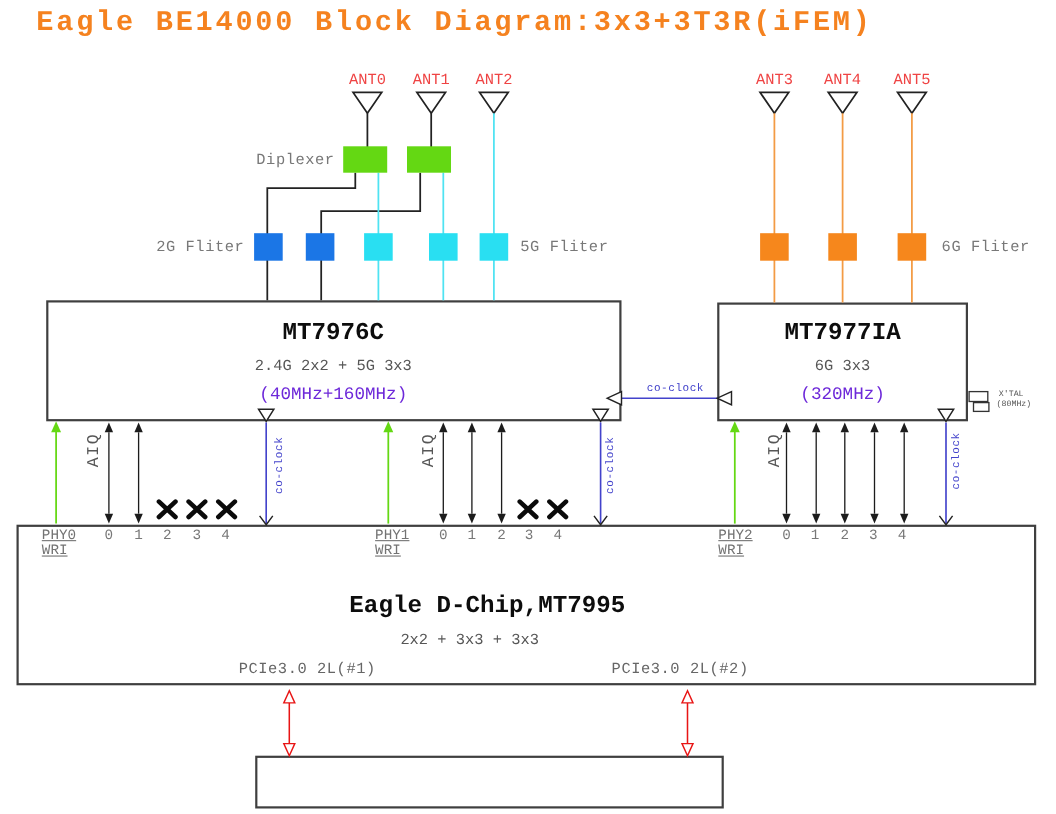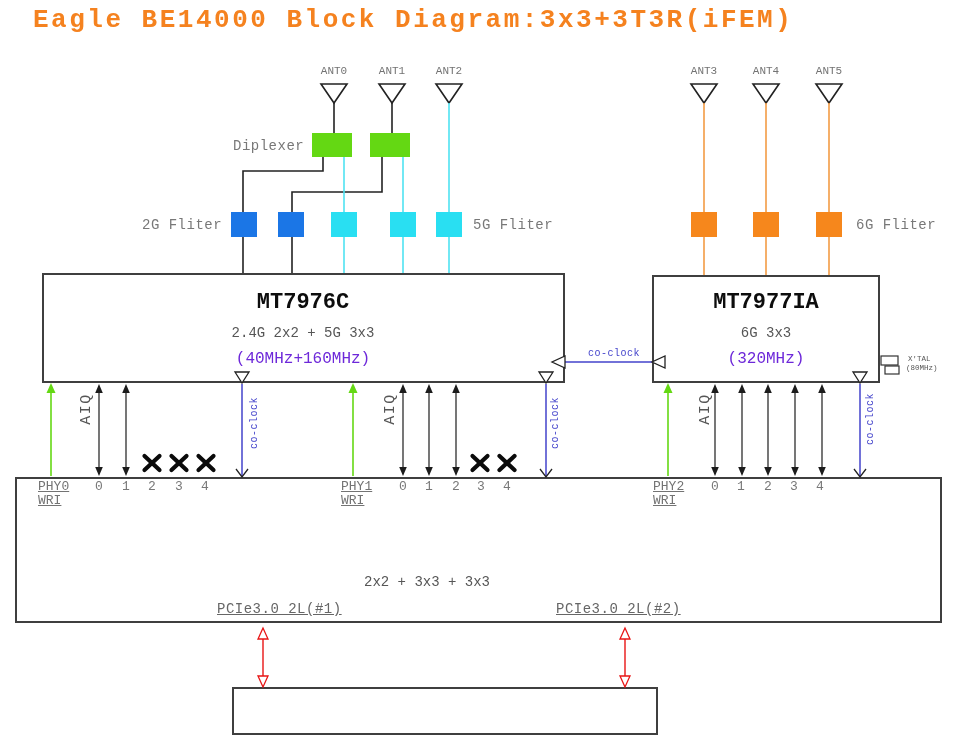--- a/index.html
+++ b/index.html
@@ -10,7 +10,7 @@
   .vlbl{position:absolute;white-space:nowrap;transform:translate(-50%,-50%) rotate(-90deg);line-height:1;}
   .title{position:absolute;left:33px;top:5px;font-size:26px;font-weight:bold;letter-spacing:2.5px;color:#F5821F;}
   .gray{color:#787878;font-size:14px;letter-spacing:.5px;}
-  .antlbl{color:#737373;font-size:11px;}
+  .antlbl{color:#ef4444;font-size:14px;}
   .chipname{font-size:22px;font-weight:bold;color:#0d0d0d;letter-spacing:0;}
   .chipsub{font-size:14px;color:#565656;}
   .chipbw{font-size:16px;color:#6d28d9;}

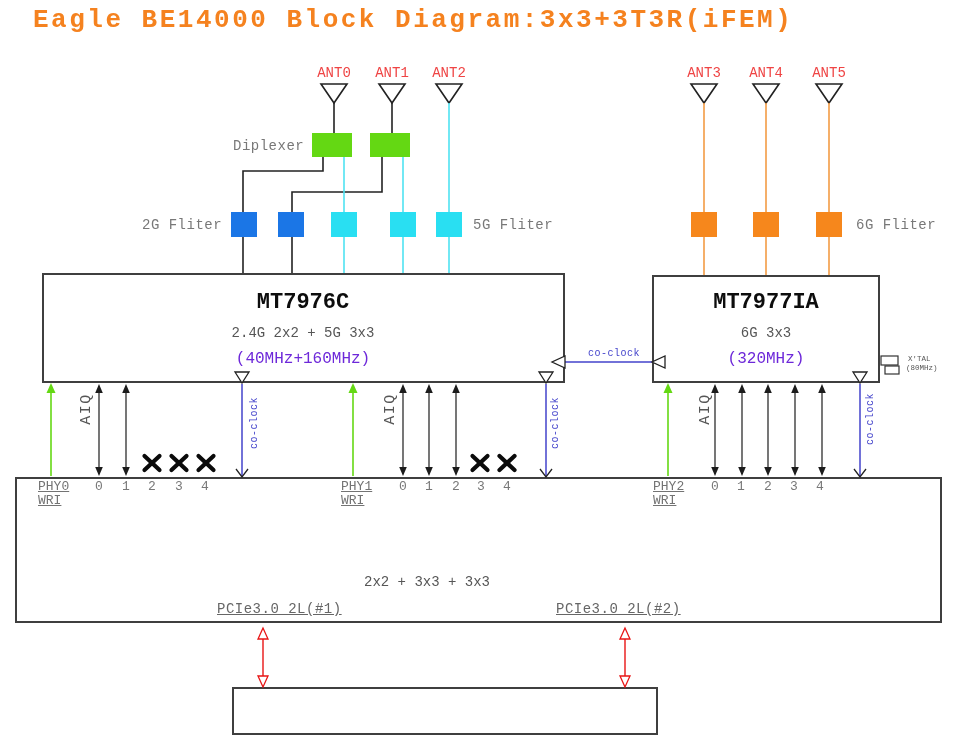--- a/index.html
+++ b/index.html
@@ -253,6 +253,7 @@
   <div class="lbl ctr num" style="left:794px;top:480px">3</div>
   <div class="lbl ctr num" style="left:820px;top:480px">4</div>
 
+  <div class="lbl ctr chipname" style="left:443px;top:539px">Eagle D-Chip,MT7995</div>
   <div class="lbl ctr chipsub" style="left:427px;top:575px">2x2 + 3x3 + 3x3</div>
   <div class="lbl pcie" style="left:217px;top:602px">PCIe3.0 2L(#1)</div>
   <div class="lbl pcie" style="left:556px;top:602px">PCIe3.0 2L(#2)</div>

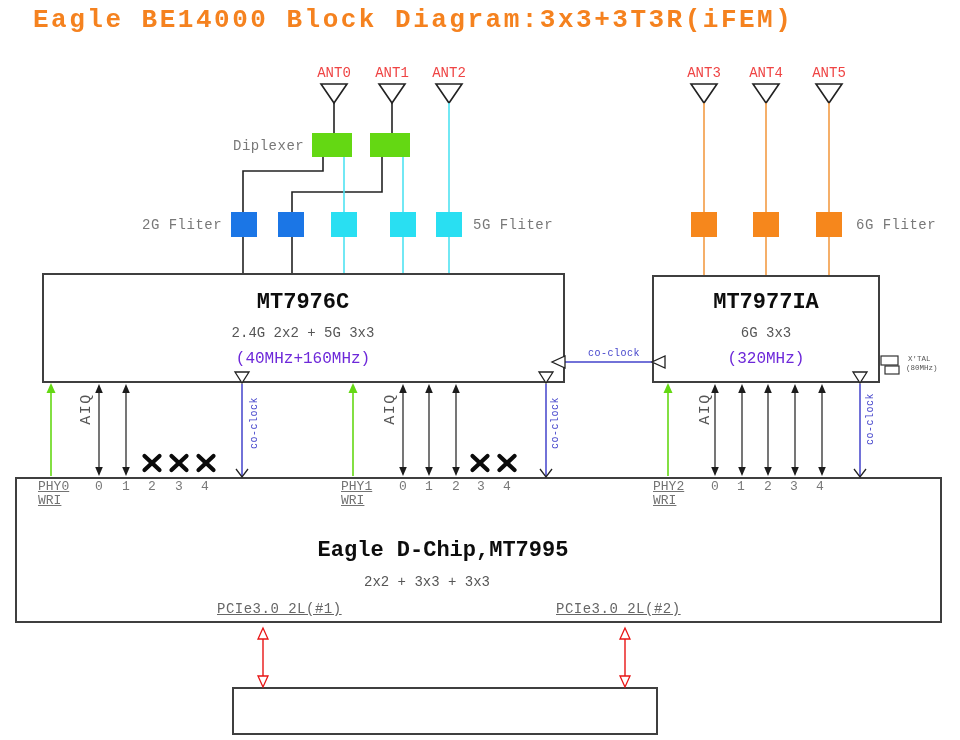--- a/index.html
+++ b/index.html
@@ -23,7 +23,7 @@
   .phy{color:#737373;font-size:13px;text-decoration:underline;}
   .num{color:#787878;font-size:13px;}
   .xtal{color:#555;font-size:7.5px;letter-spacing:0;}
-  .pcie{color:#666;font-size:14px;letter-spacing:.5px;text-decoration:underline;}
+  .pcie{color:#666;font-size:14px;letter-spacing:.5px;}
 </style>
 </head>
 <body>

